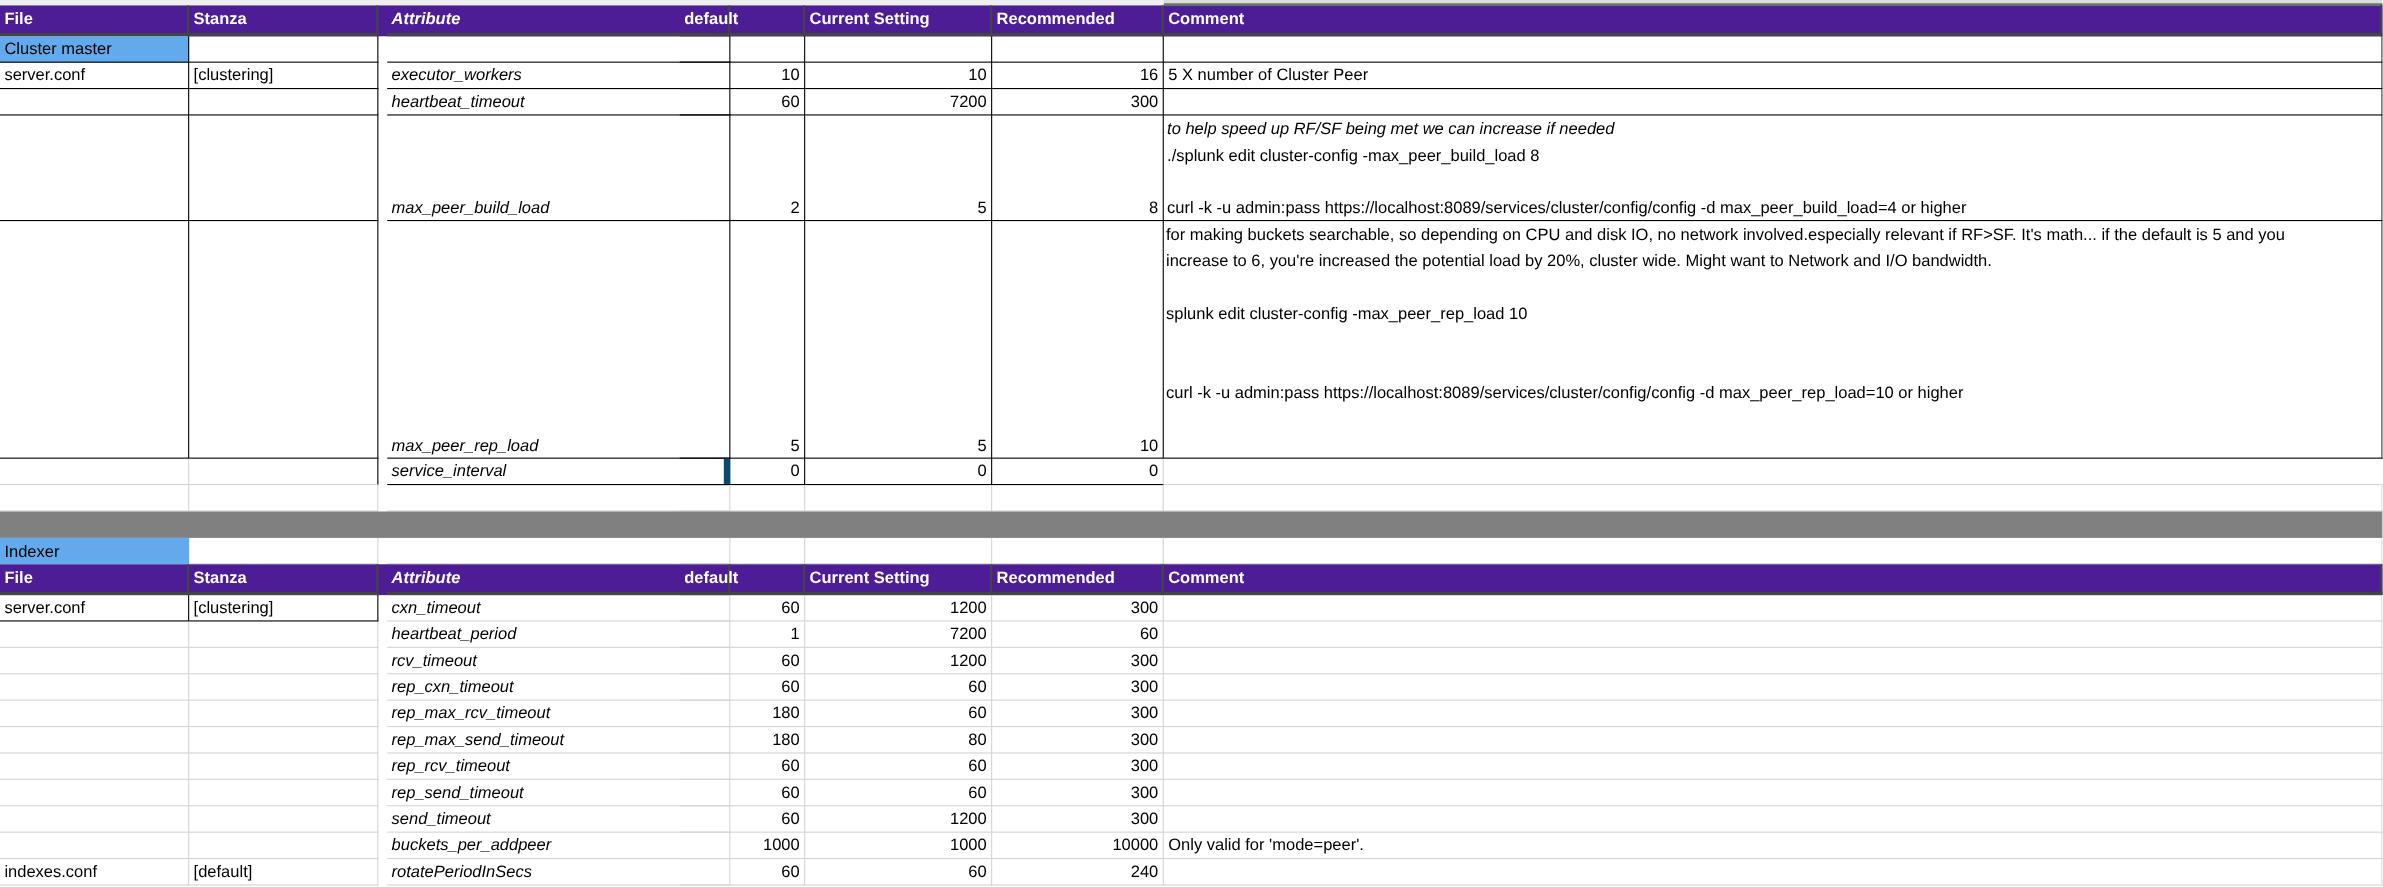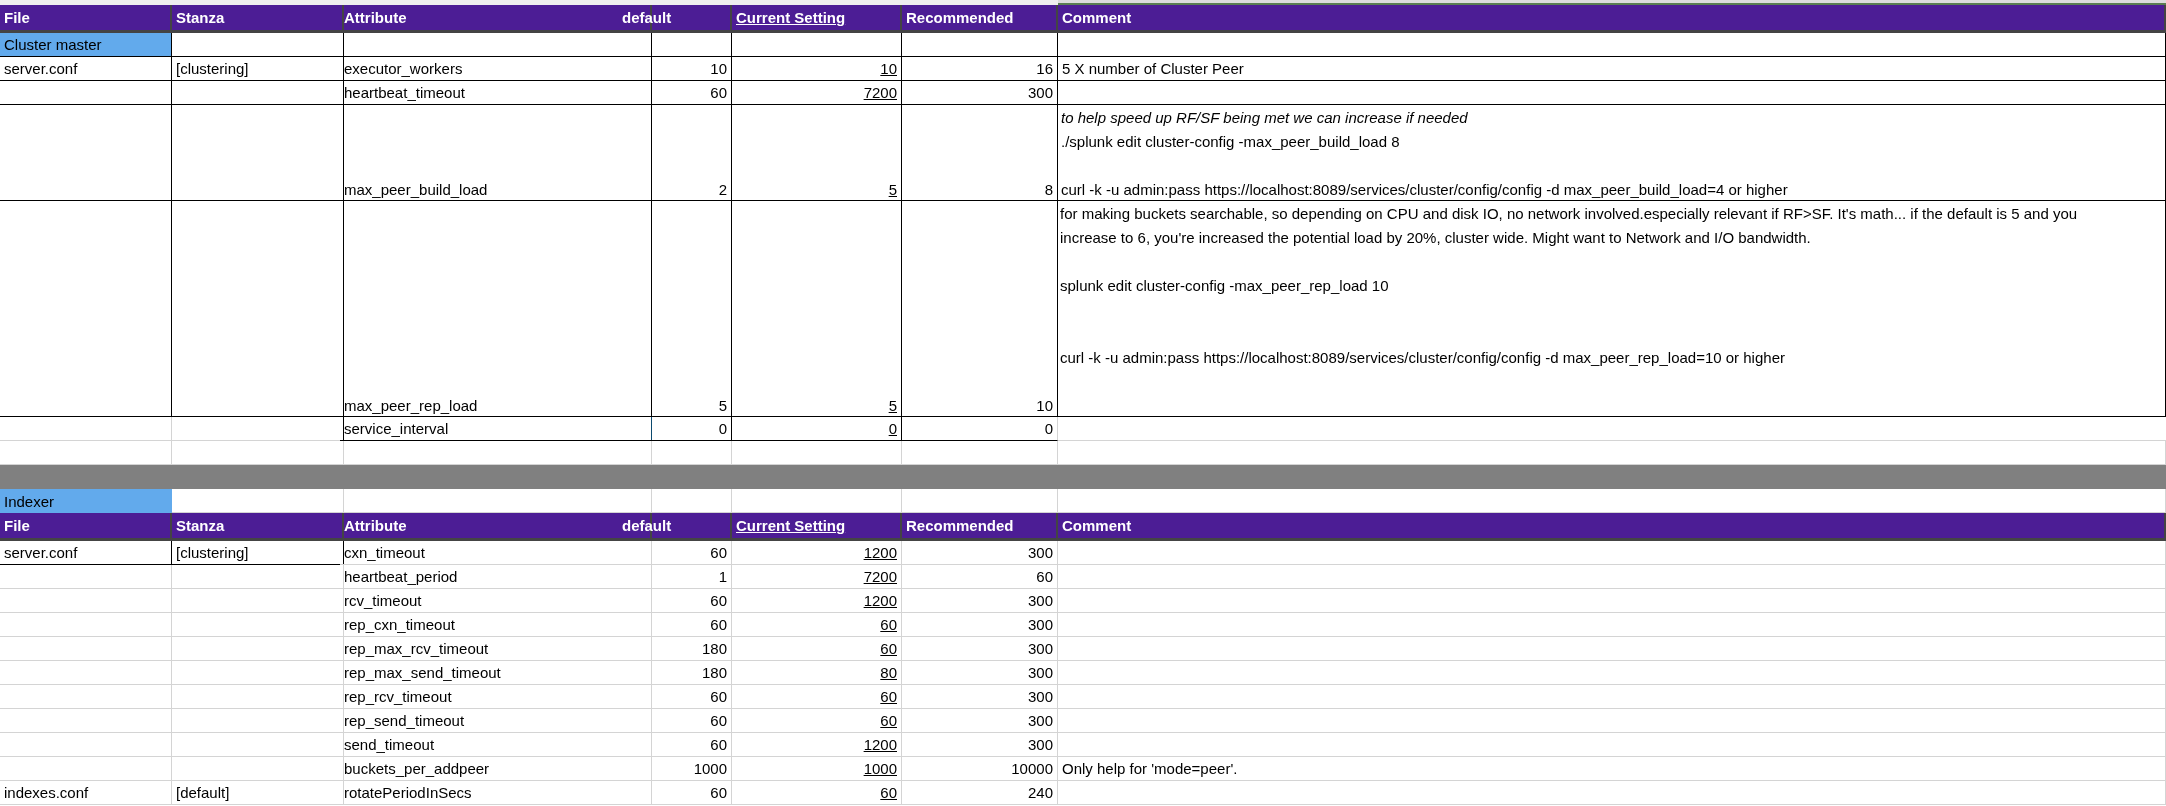--- a/index.html
+++ b/index.html
@@ -15,7 +15,7 @@
   .cell { position: absolute; top: 0; bottom: 0; box-sizing: border-box; overflow: hidden; white-space: nowrap; padding: 0 4px; }
   .c0 { left: 0; width: 172px; }
   .c1 { left: 172px; width: 172px; }
-  .c2 { left: 340px; width: 312px; }
+  .c2 { left: 352px; width: 312px; font-style: italic; }
   .c3 { left: 618px; width: 114px; }
   .c4 { left: 732px; width: 170px; text-decoration: underline; }
   .c5 { left: 902px; width: 156px; }

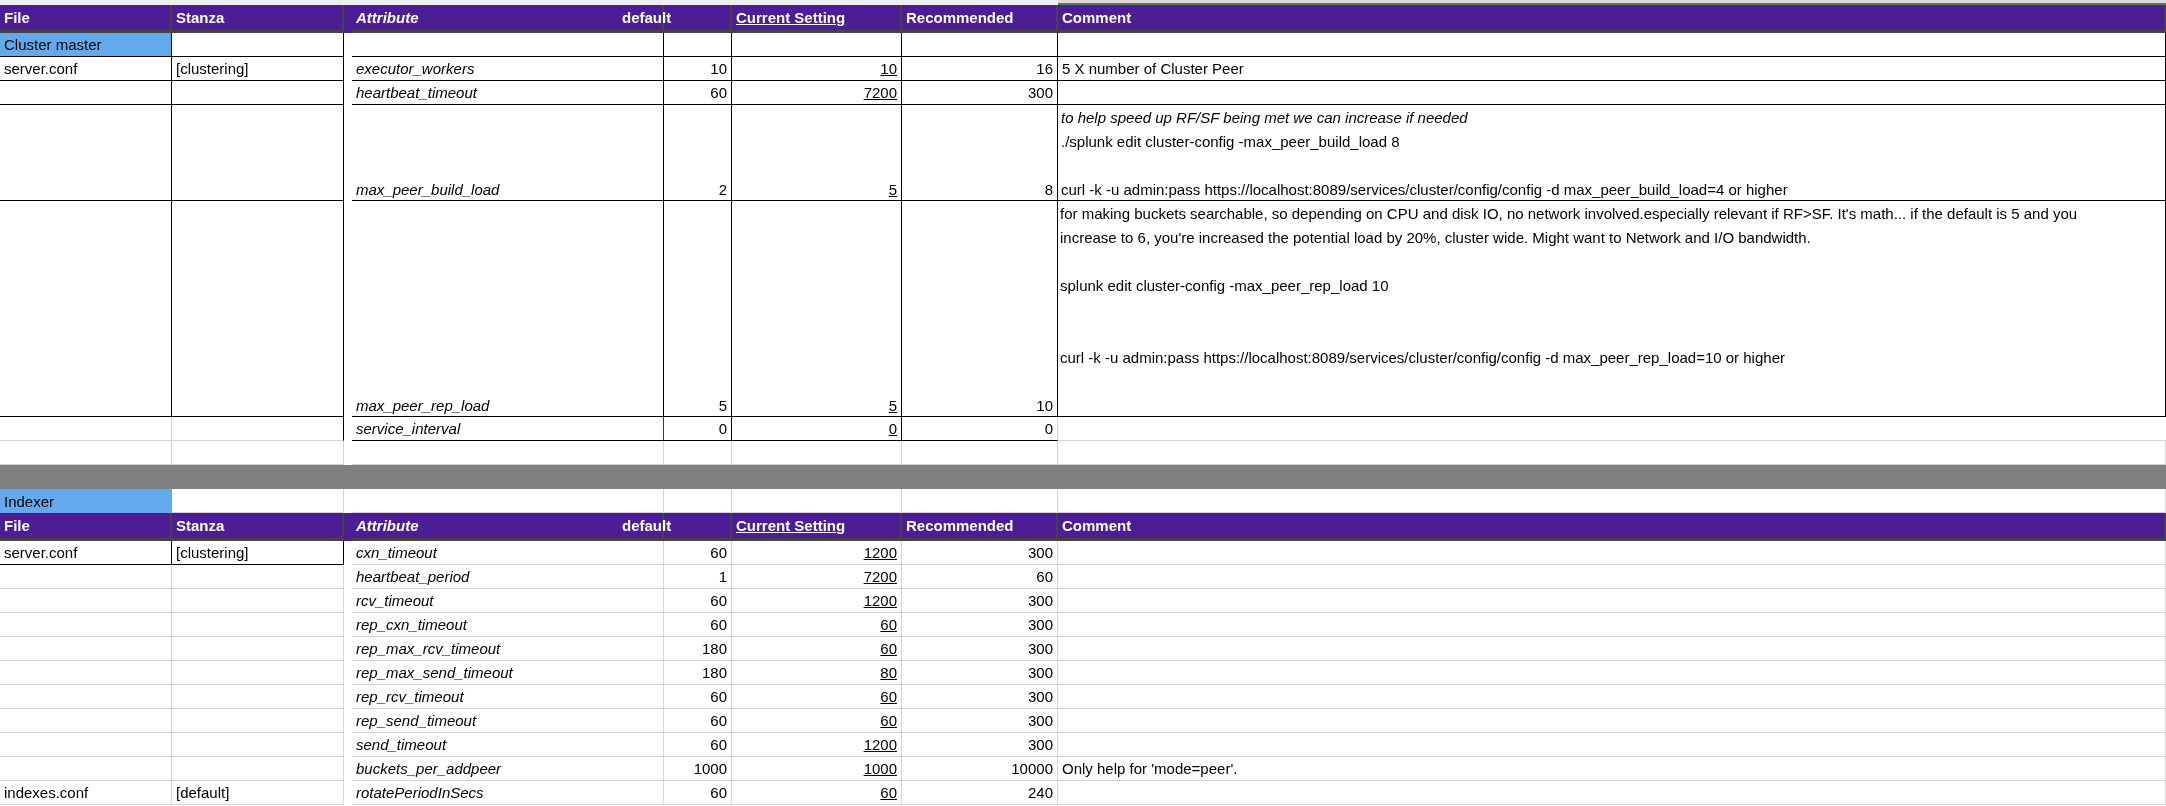--- a/index.html
+++ b/index.html
@@ -17,7 +17,7 @@
   .c1 { left: 172px; width: 172px; }
   .c2 { left: 352px; width: 312px; font-style: italic; }
   .c3 { left: 618px; width: 114px; }
-  .c4 { left: 732px; width: 170px; text-decoration: underline; }
+  .c4 { left: 732px; width: 170px; }
   .c5 { left: 902px; width: 156px; }
   .c6 { left: 1058px; width: 1108px; }
   .num { text-align: right; }

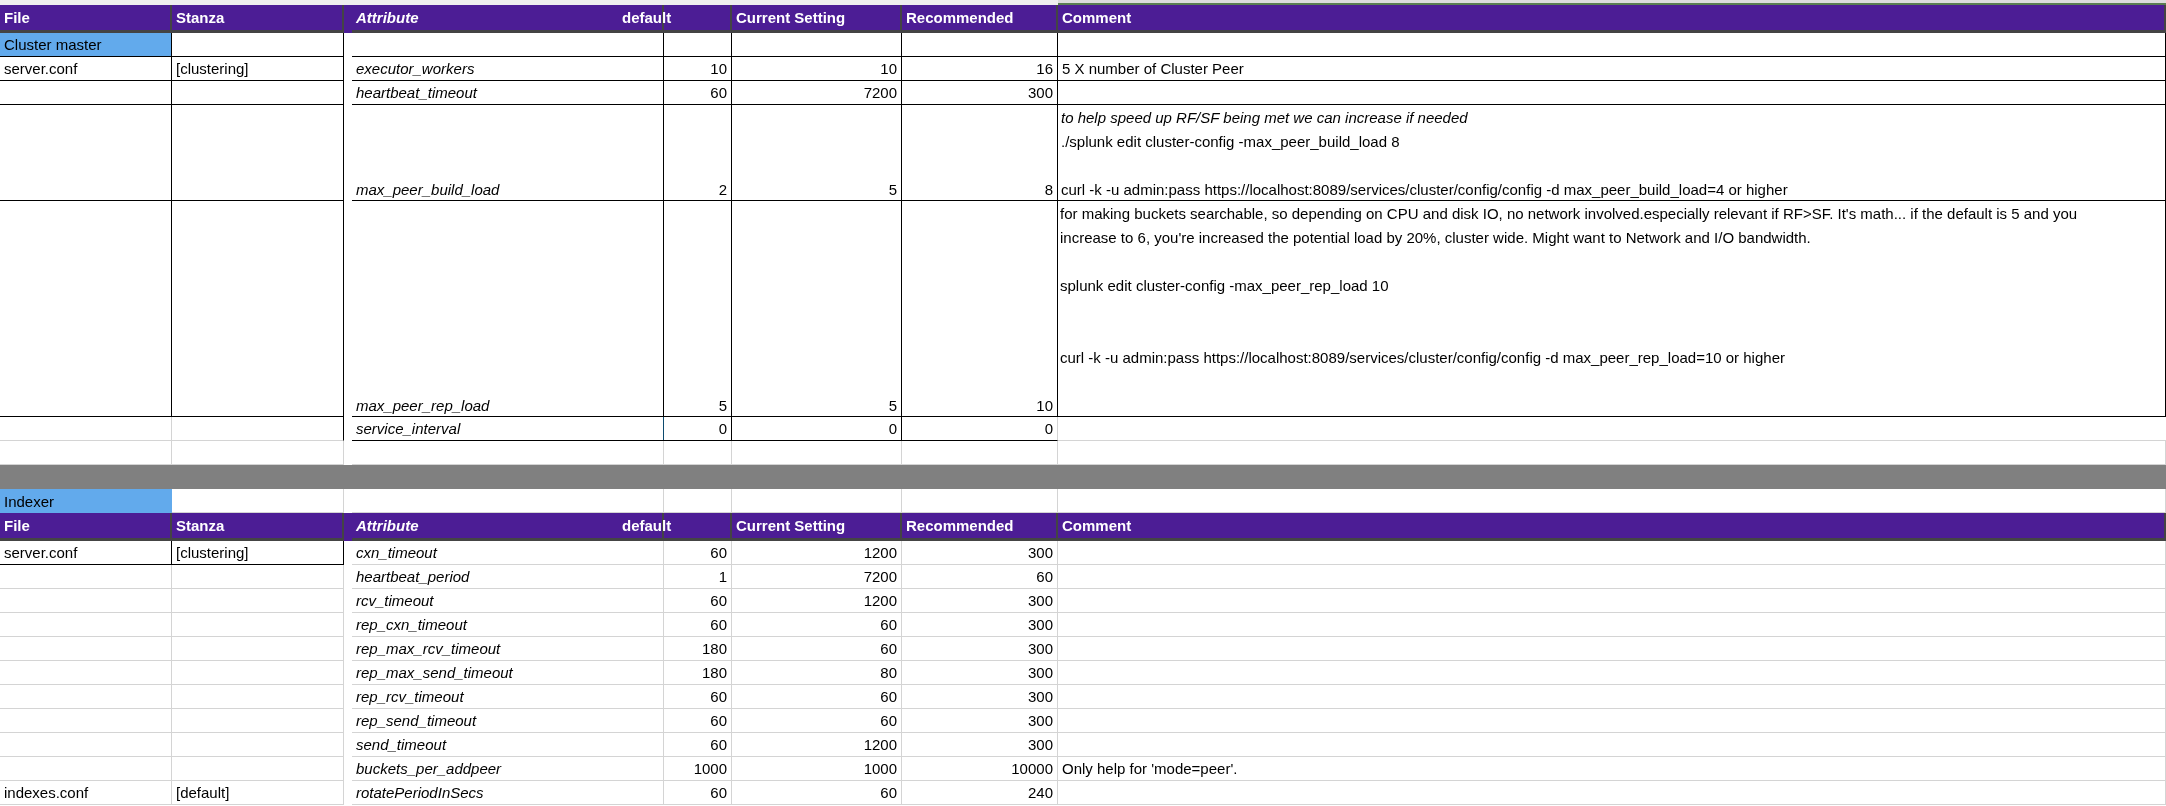--- a/index.html
+++ b/index.html
@@ -114,7 +114,7 @@
 <div class="row" style="top:417px;height:24px;">
   <div class="cell c0 mid" style="border-right:1px solid #d4d4d4;border-bottom:1px solid #d4d4d4;"></div>
   <div class="cell c1 mid" style="border-right:1px solid #000;border-bottom:1px solid #d4d4d4;"></div>
-  <div class="cell c2 mid" style="border-right:1px solid #0c4a6e;border-bottom:1.5px solid #000;">service_interval</div>
+  <div class="cell c2 mid" style="border-right:6px solid #0c4a6e;border-bottom:1.5px solid #000;">service_interval</div>
   <div class="cell c3 mid num" style="border-right:1px solid #000;border-bottom:1.5px solid #000;">0</div>
   <div class="cell c4 mid num" style="border-right:1px solid #000;border-bottom:1.5px solid #000;">0</div>
   <div class="cell c5 mid num" style="border-right:1px solid #d4d4d4;border-bottom:1.5px solid #000;">0</div>

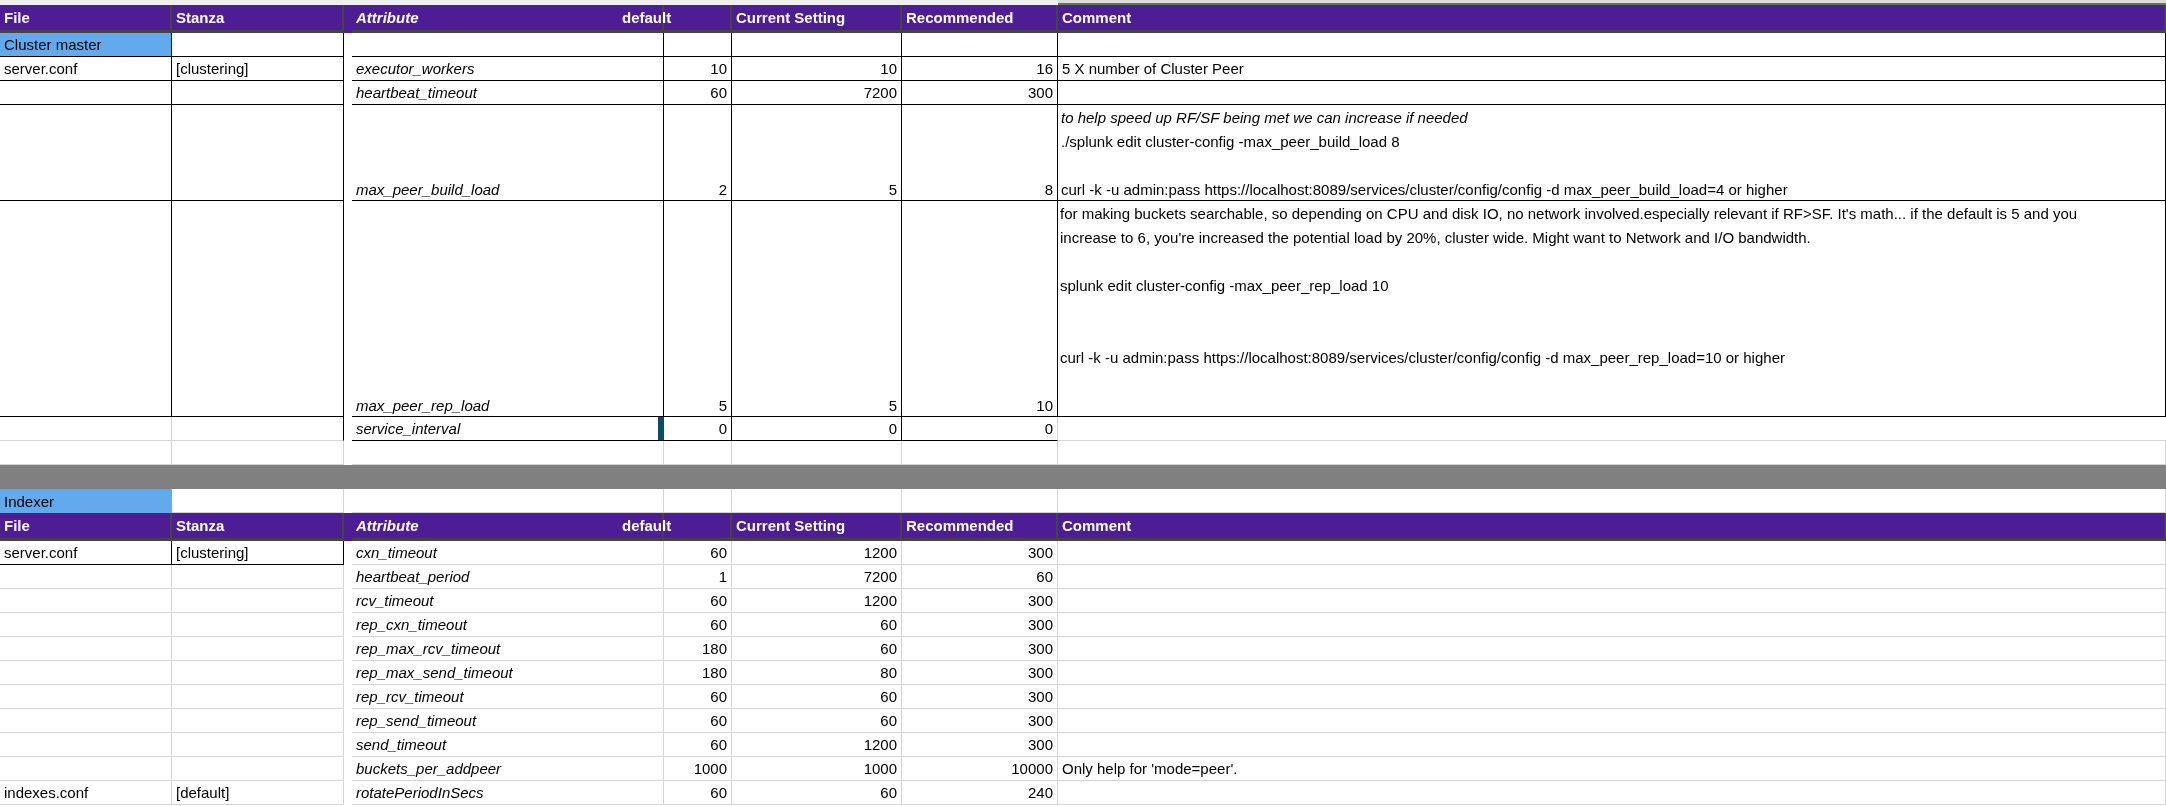--- a/index.html
+++ b/index.html
@@ -243,7 +243,7 @@
     <div class="cell c3 mid num">1000</div>
     <div class="cell c4 mid num">1000</div>
     <div class="cell c5 mid num">10000</div>
-    <div class="cell c6 mid" style="overflow:visible;">Only help for 'mode=peer'.</div>
+    <div class="cell c6 mid" style="overflow:visible;">Only valid for 'mode=peer'.</div>
   </div>
   <div class="row grid" style="top:781px;height:24px;">
     <div class="cell c0 mid">indexes.conf</div>

